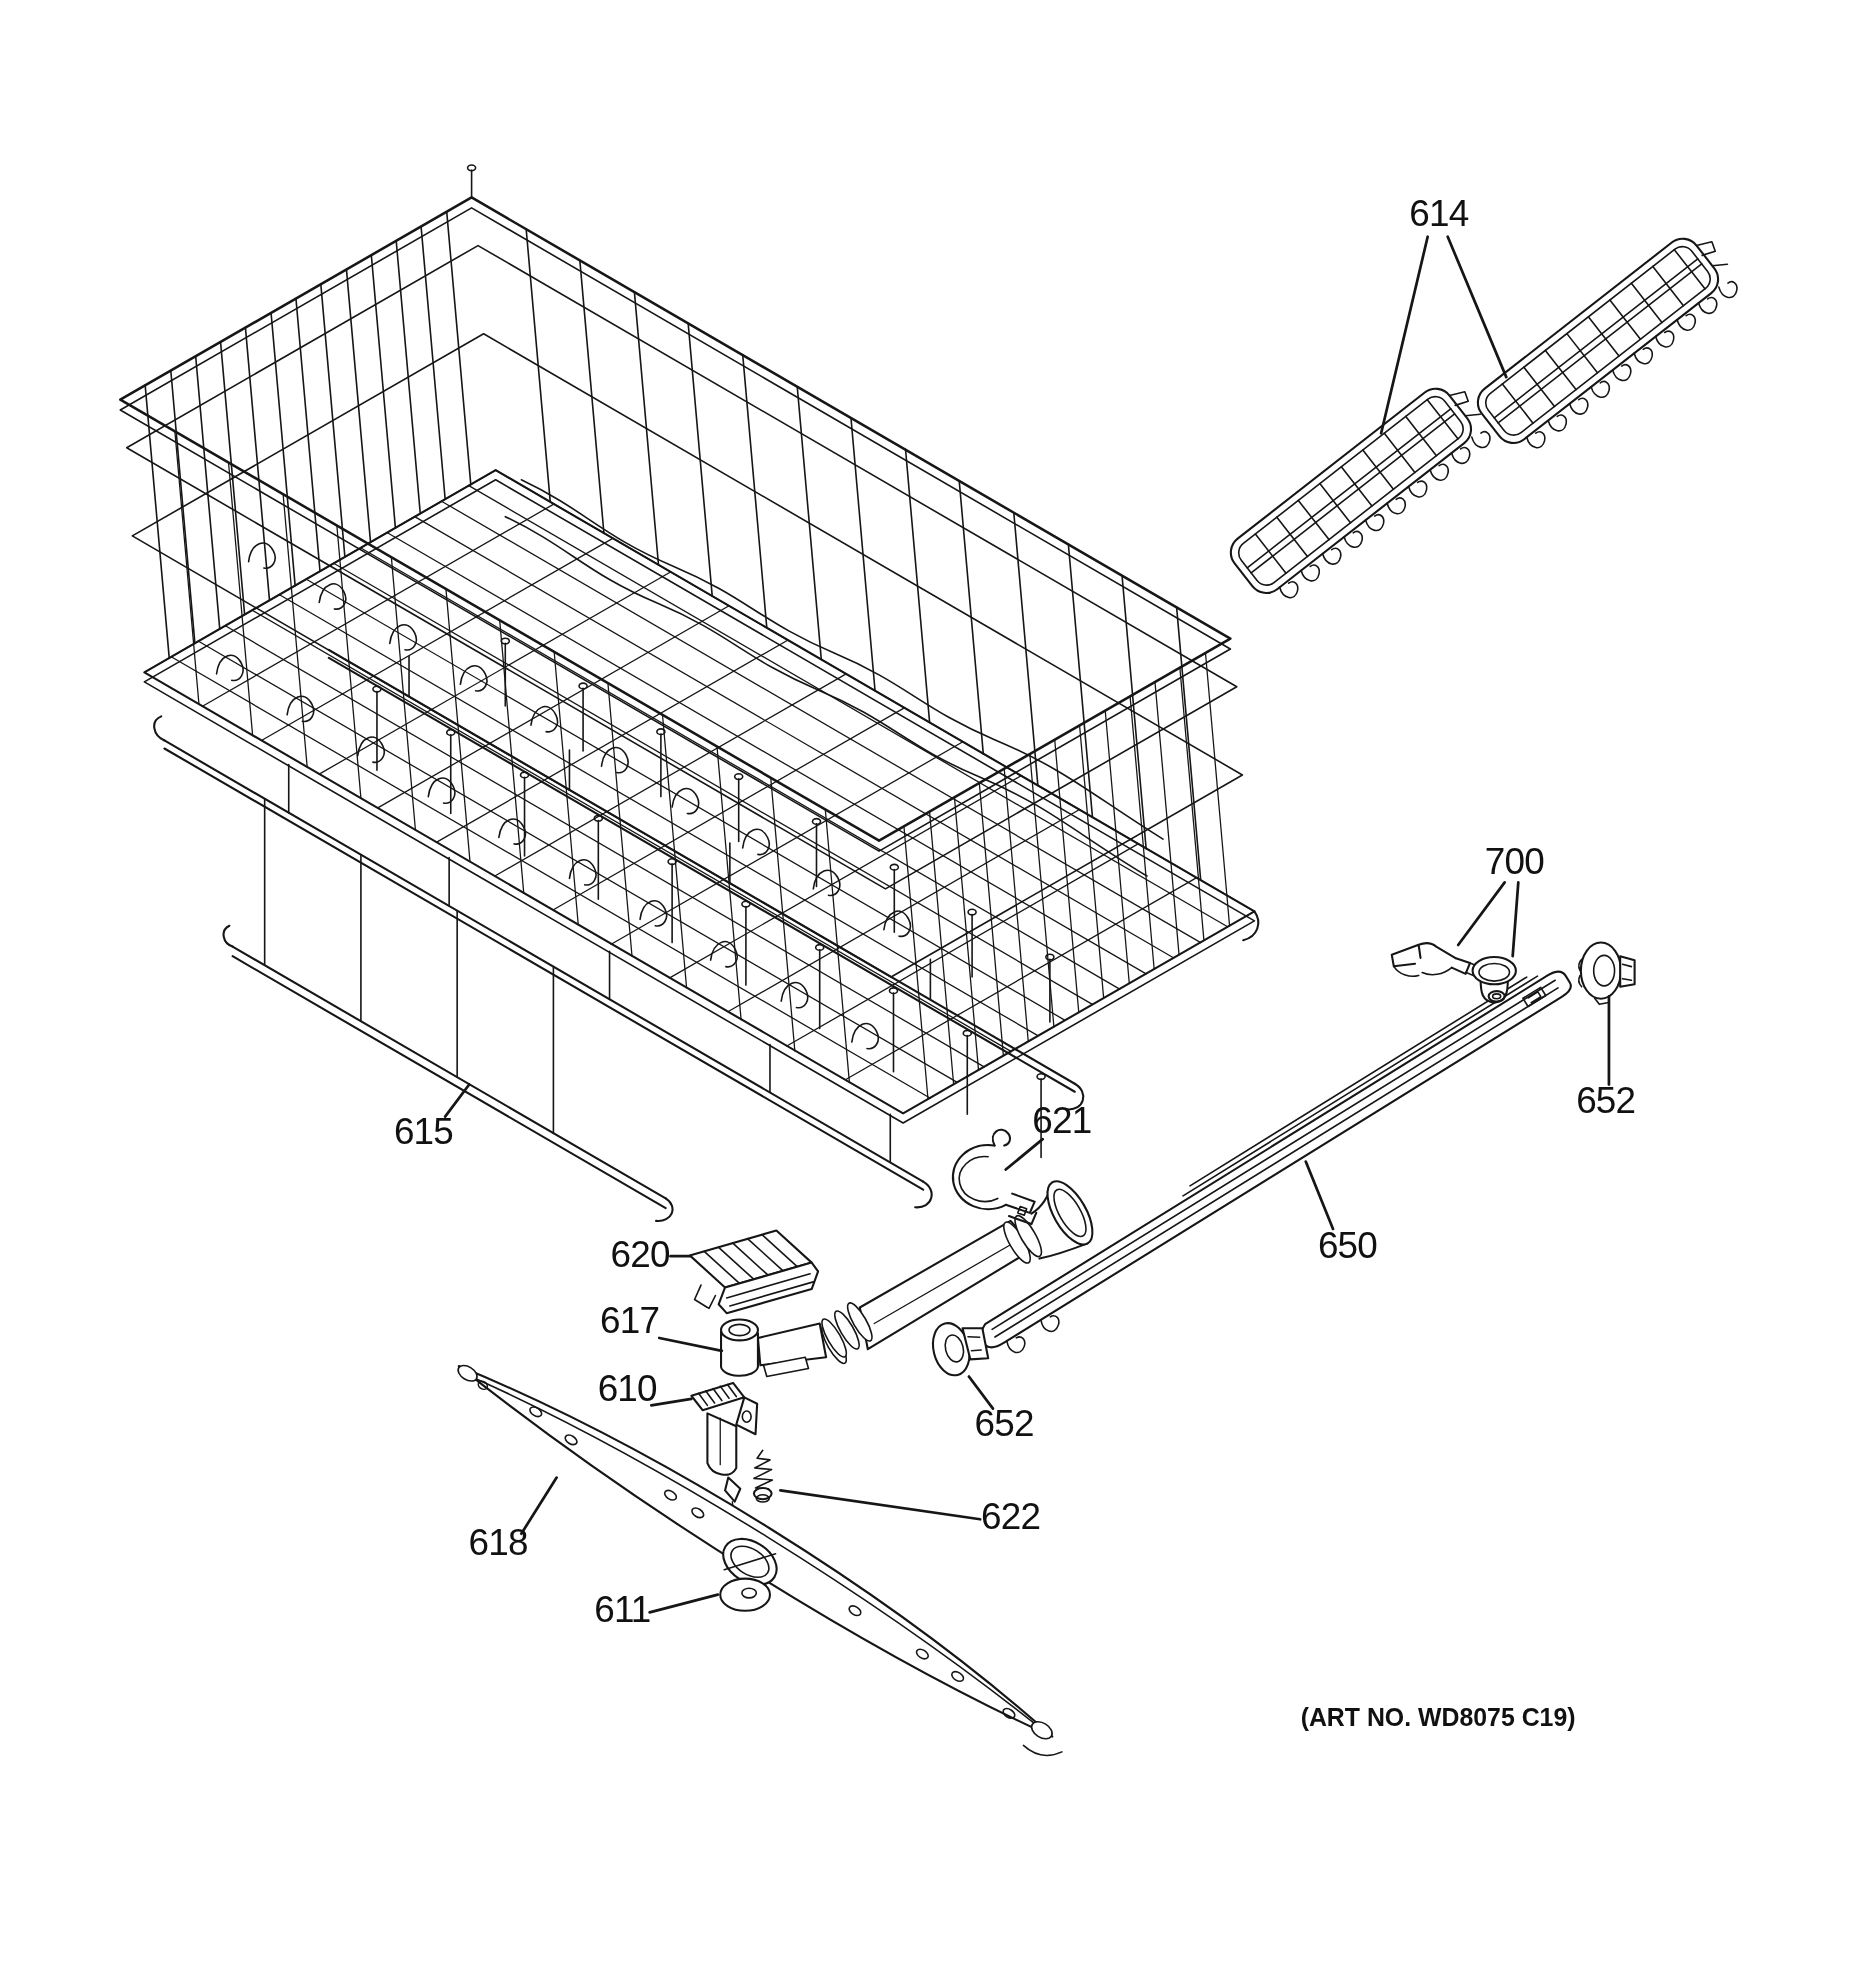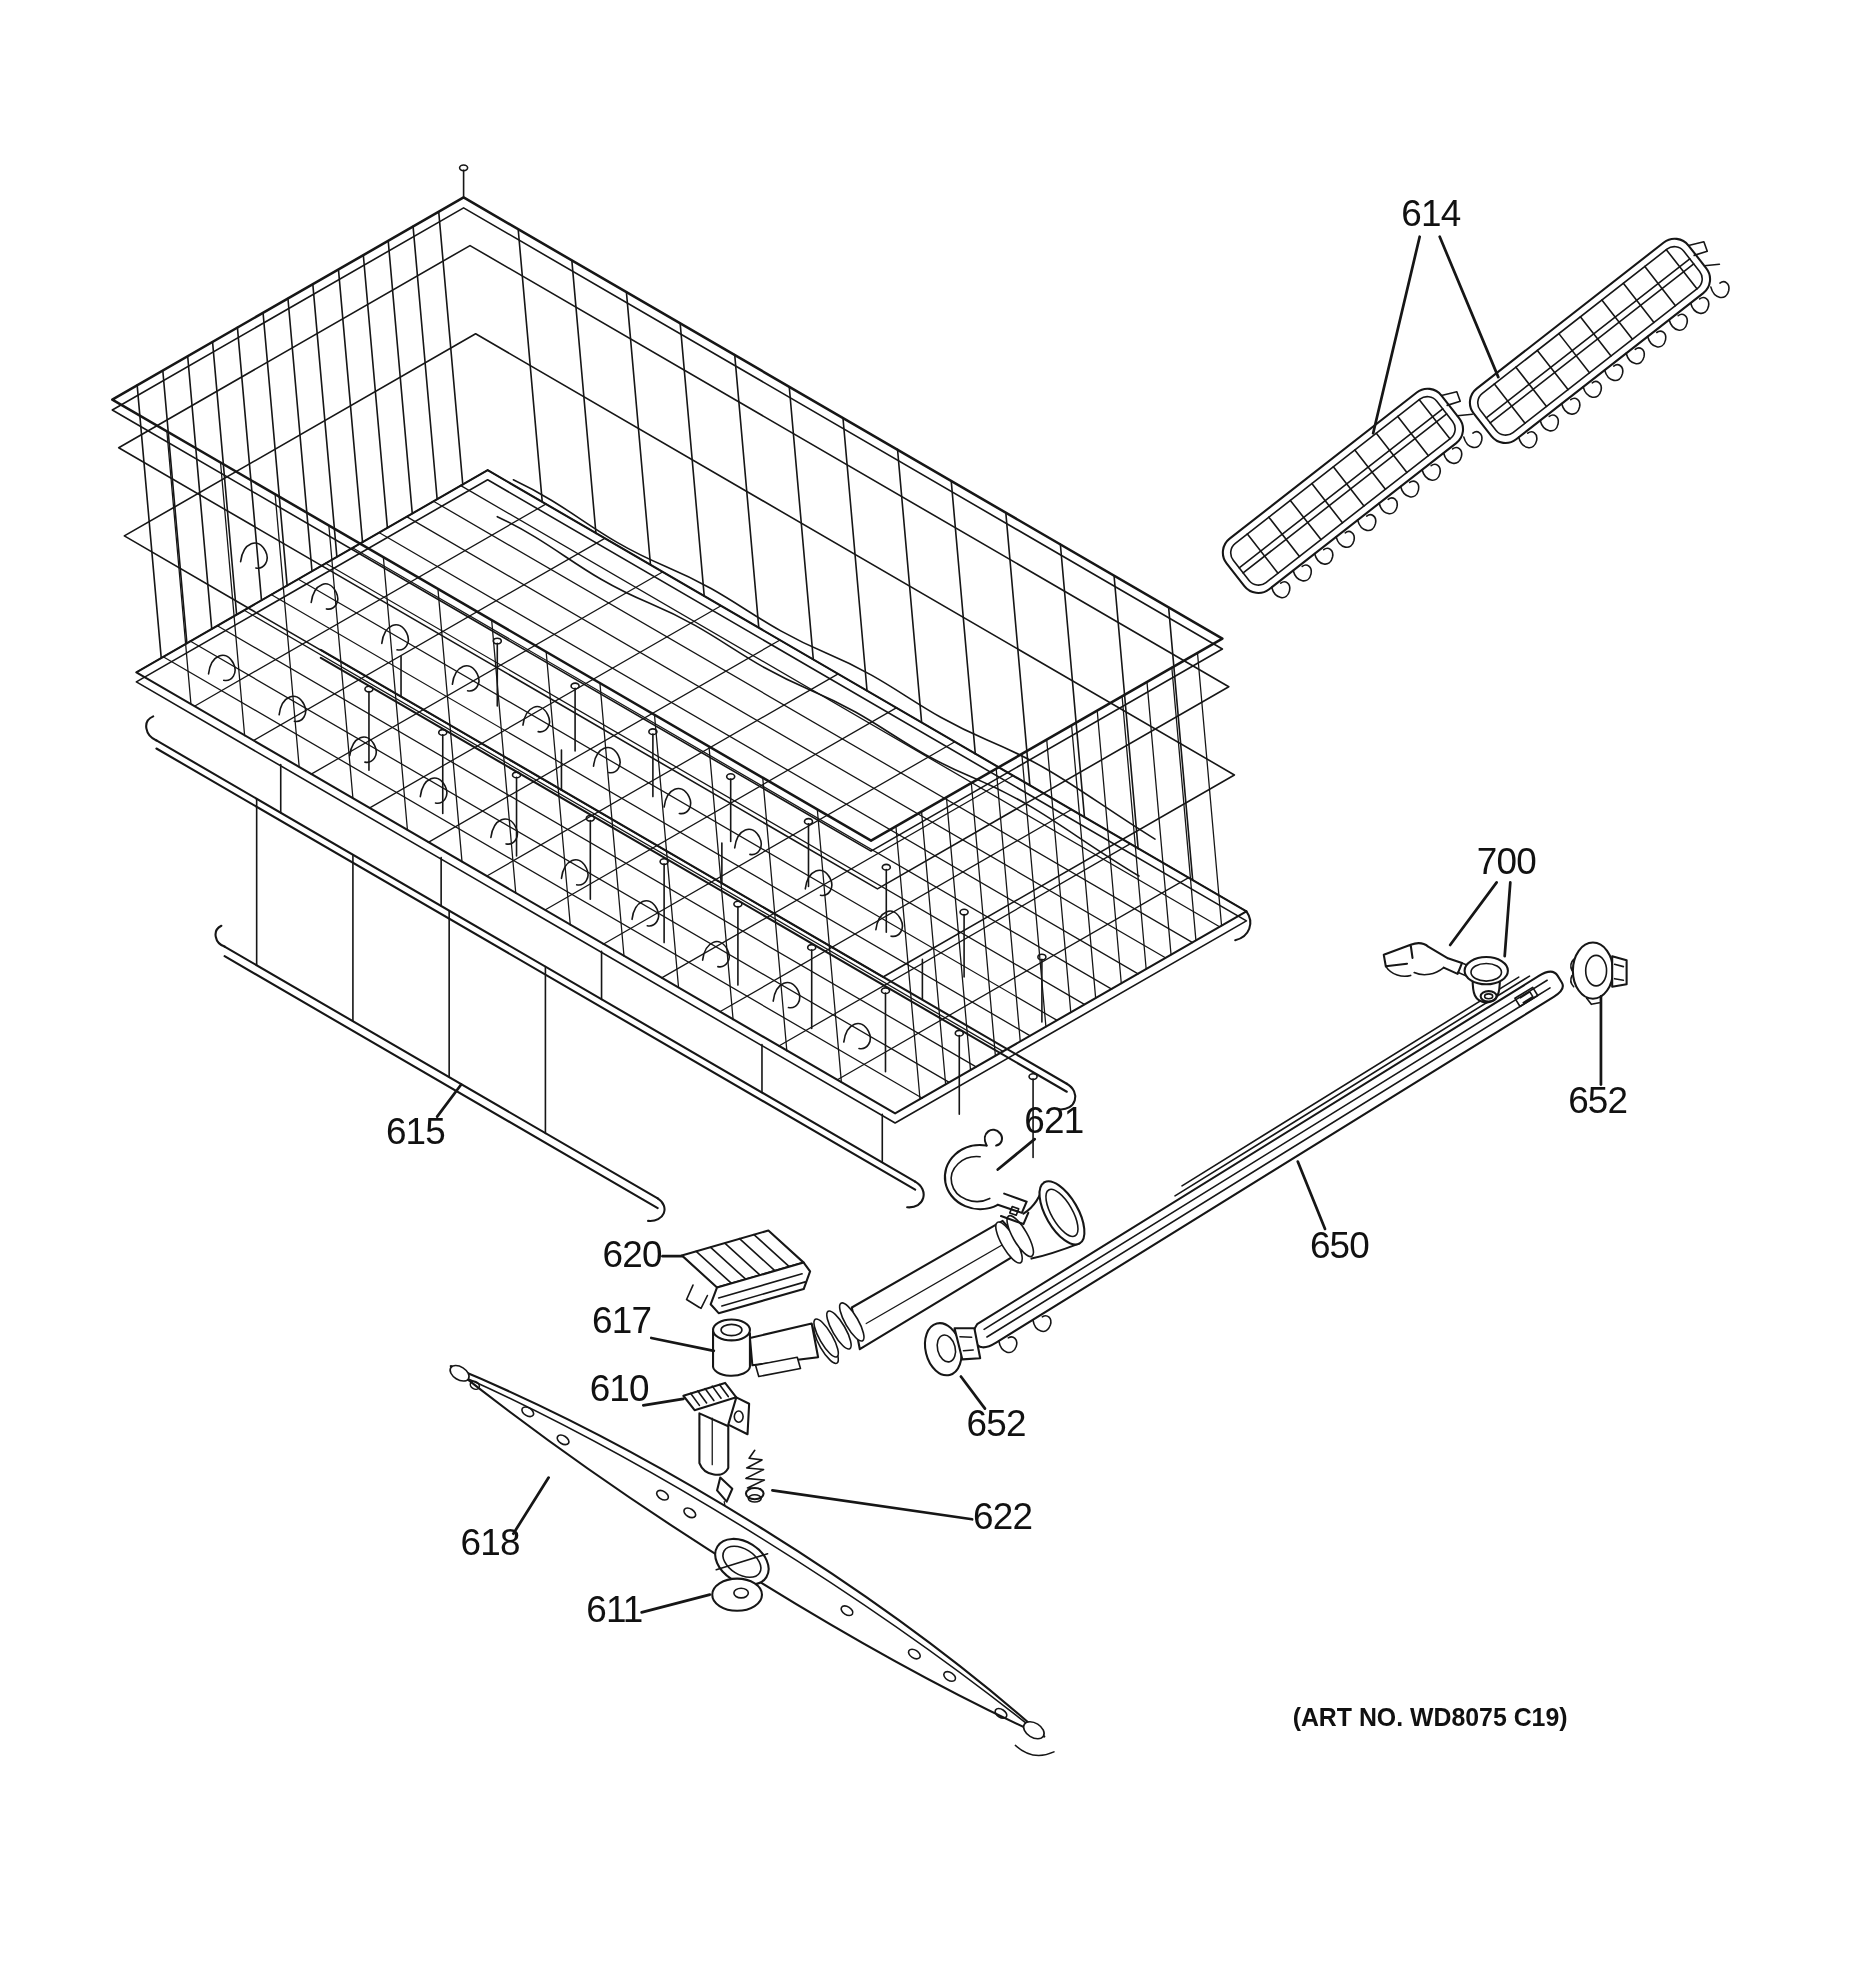--- a/index.html
+++ b/index.html
@@ -3,7 +3,7 @@
 <meta charset="utf-8">
 <style>
   html,body{margin:0;padding:0;background:#ffffff;}
-  .stage{position:relative;width:1844px;height:1979px;background:#fff;overflow:hidden;}
+  .stage{position:relative;width:1844px;height:1979px;background:#fff;overflow:hidden;padding-left:8px;}
   svg{display:block;}
   svg .ln{stroke:#161616;fill:none;stroke-linecap:round;stroke-linejoin:round;}
   svg .w1{stroke-width:2;}

